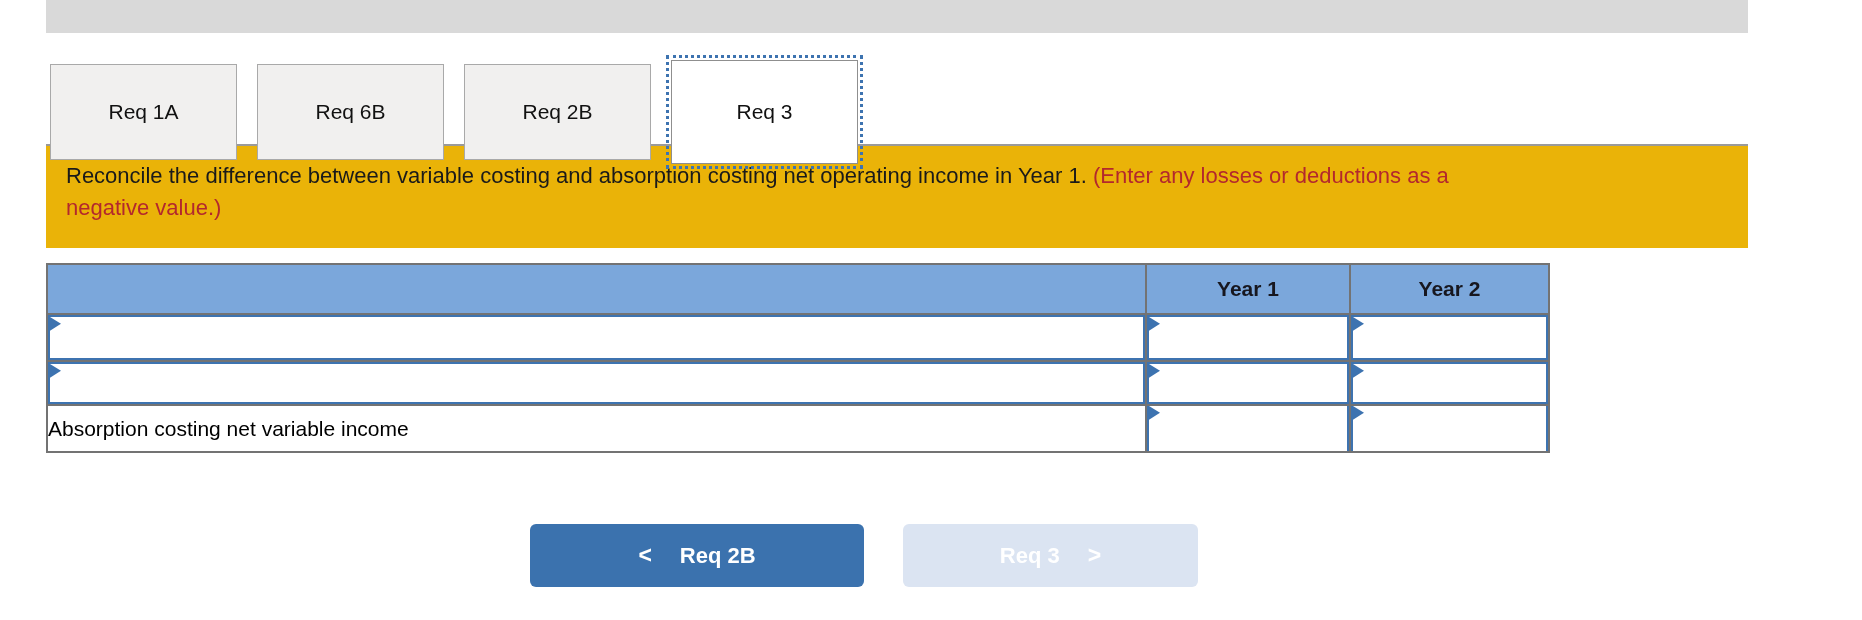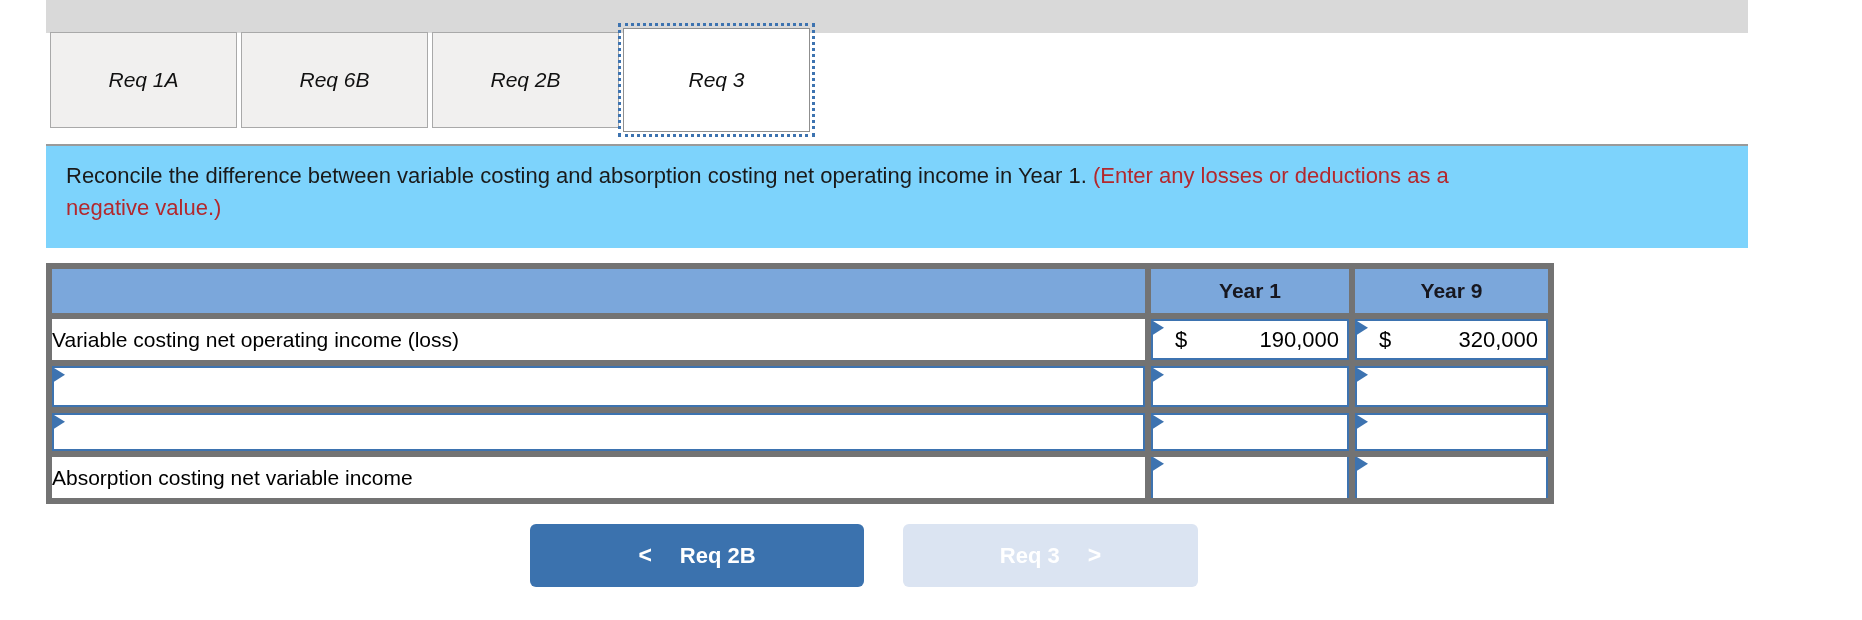--- a/index.html
+++ b/index.html
@@ -13,7 +13,7 @@
   .topbar { position:absolute; left:46px; top:0; width:1702px; height:33px; background:#d9d9d9; }
 
   
-  .tabs { position:absolute; left:50px; top:32px; display:flex; gap:4px; z-index:2;font-style:italic; }
+  .tabs { position:absolute; left:50px; top:64px; display:flex; gap:20px; z-index:2; }
   .tab {
     width:187px; height:96px; background:#f1f0ef; border:1px solid #a9a9a9;
     display:flex; align-items:center; justify-content:center;

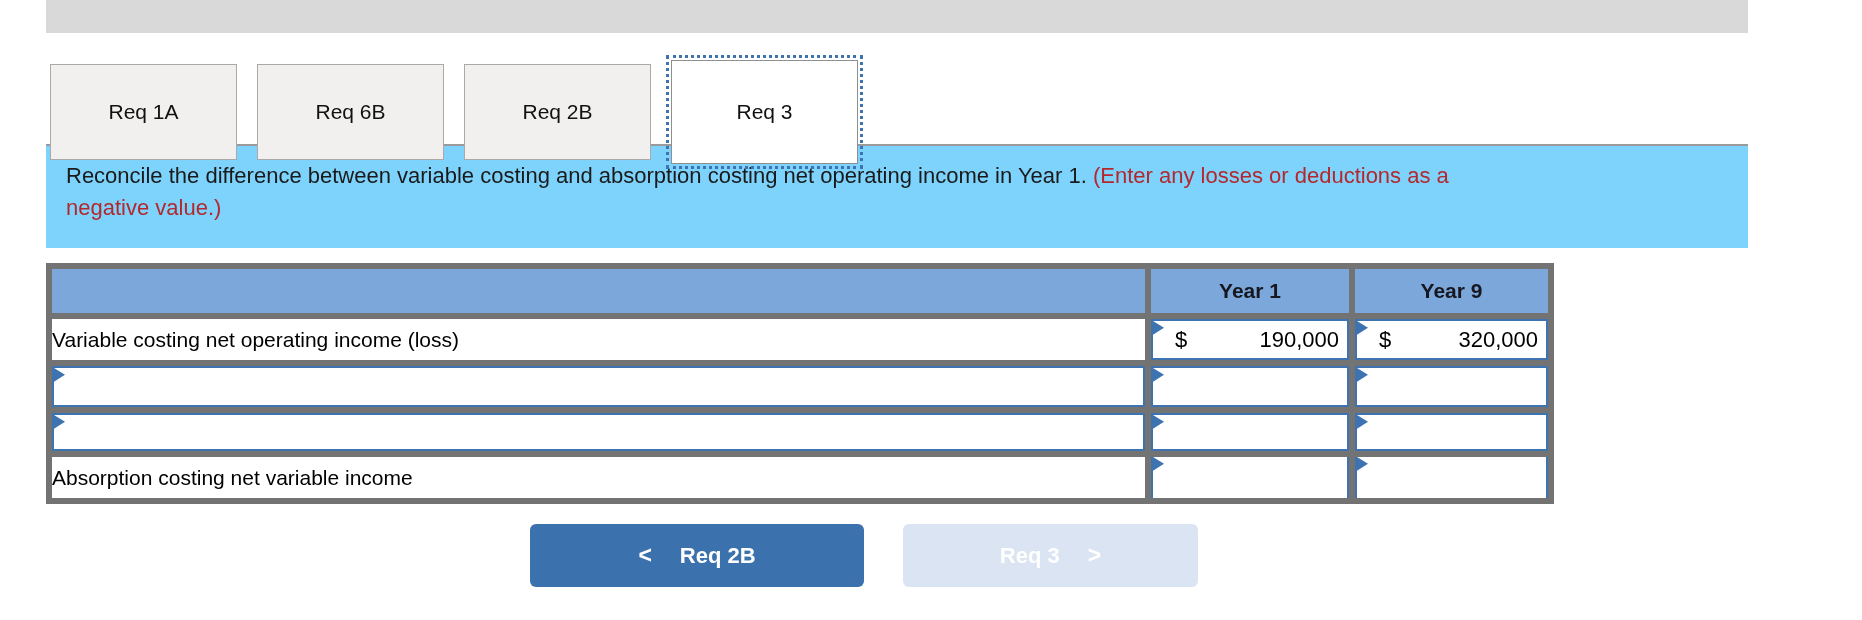--- a/index.html
+++ b/index.html
@@ -28,7 +28,7 @@
   
   .instruction {
     position:absolute; left:46px; top:144px; width:1702px; height:104px;
-    background:#7dd3fc; border-top:2px solid #9a9a9a; z-index:1;
+    background:#eab308; border-top:2px solid #9a9a9a; z-index:1;
     padding:14px 0 0 20px;
   }
   .instruction-text { max-width:1400px; font-size:22px; line-height:32px; color:#1a1a1a; }

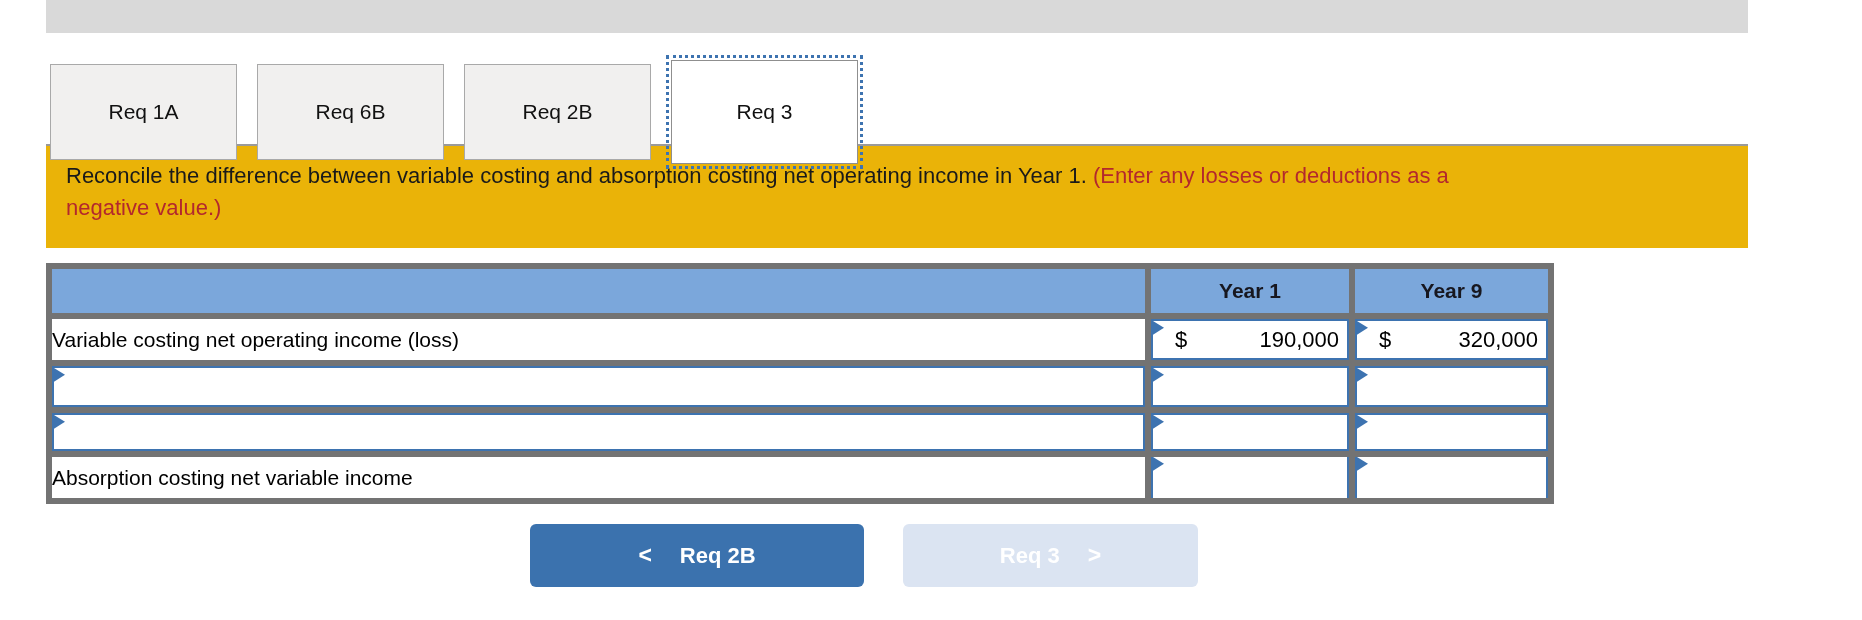--- a/index.html
+++ b/index.html
@@ -36,7 +36,7 @@
 
   
   table.recon { position:absolute; left:46px; top:263px; width:1502px; border-collapse:collapse; table-layout:fixed; }
-  table.recon th, table.recon td { border:6px solid #737373; padding:0; }
+  table.recon th, table.recon td { border:2px solid #737373; padding:0; }
   table.recon thead th {
     background:#7ba7db; height:50px; font-size:21px; font-weight:bold;
     color:#17171f; text-align:center;

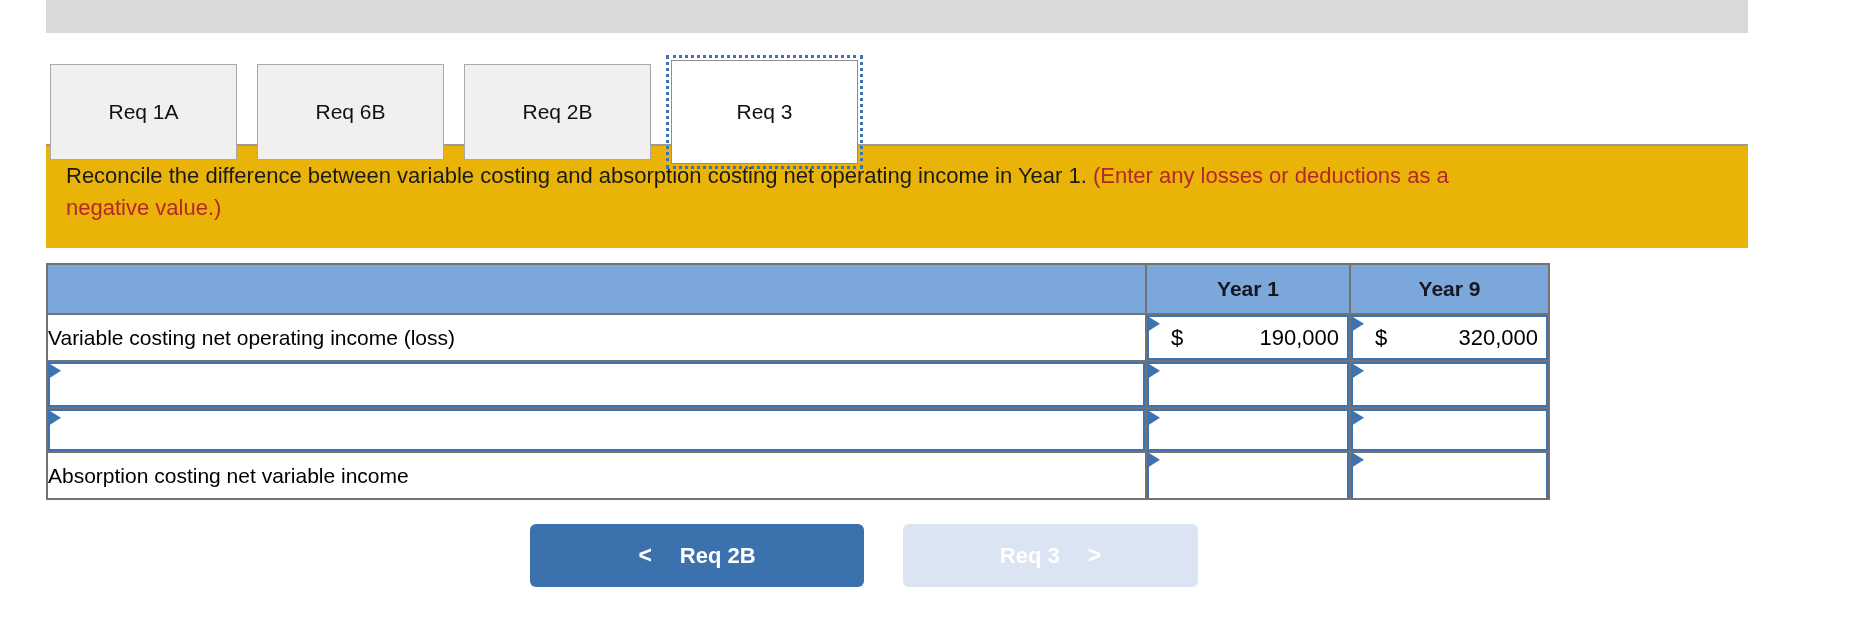--- a/index.html
+++ b/index.html
@@ -108,7 +108,7 @@
       <tr>
         <th></th>
         <th>Year 1</th>
-        <th>Year 9</th>
+        <th>Year 2</th>
       </tr>
     </thead>
     <tbody>

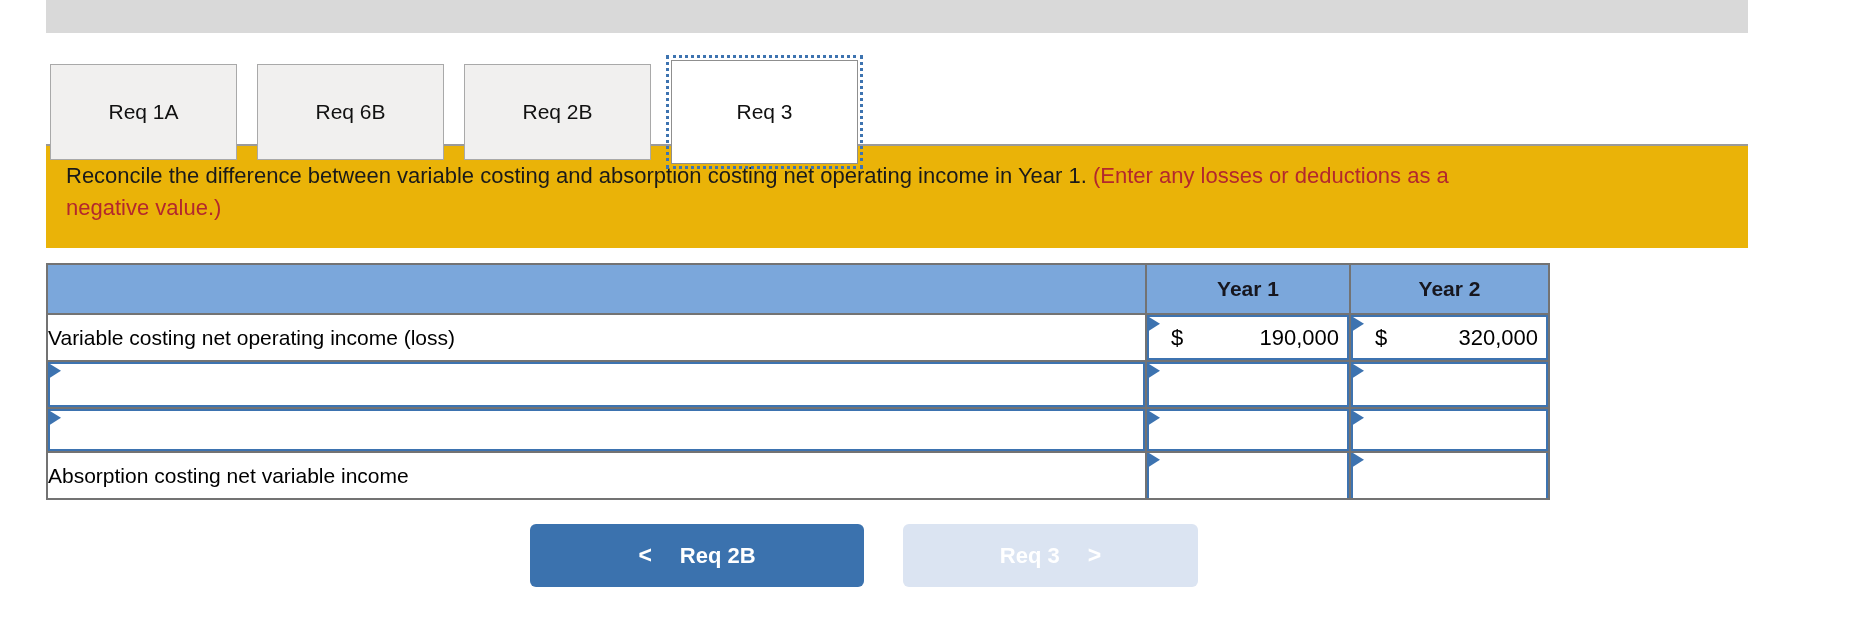--- a/index.html
+++ b/index.html
@@ -113,23 +113,6 @@
     </thead>
     <tbody>
       <tr class="r">
-        <td class="label-cell">Variable costing net operating income (loss)</td>
-        <td class="input-td">
-          <div class="field">
-            <span class="marker"></span>
-            <span class="prefix">$</span>
-            <span class="val">190,000</span>
-          </div>
-        </td>
-        <td class="input-td">
-          <div class="field">
-            <span class="marker"></span>
-            <span class="prefix">$</span>
-            <span class="val">320,000</span>
-          </div>
-        </td>
-      </tr>
-      <tr class="r">
         <td class="input-td">
           <div class="field">
             <span class="marker"></span>

